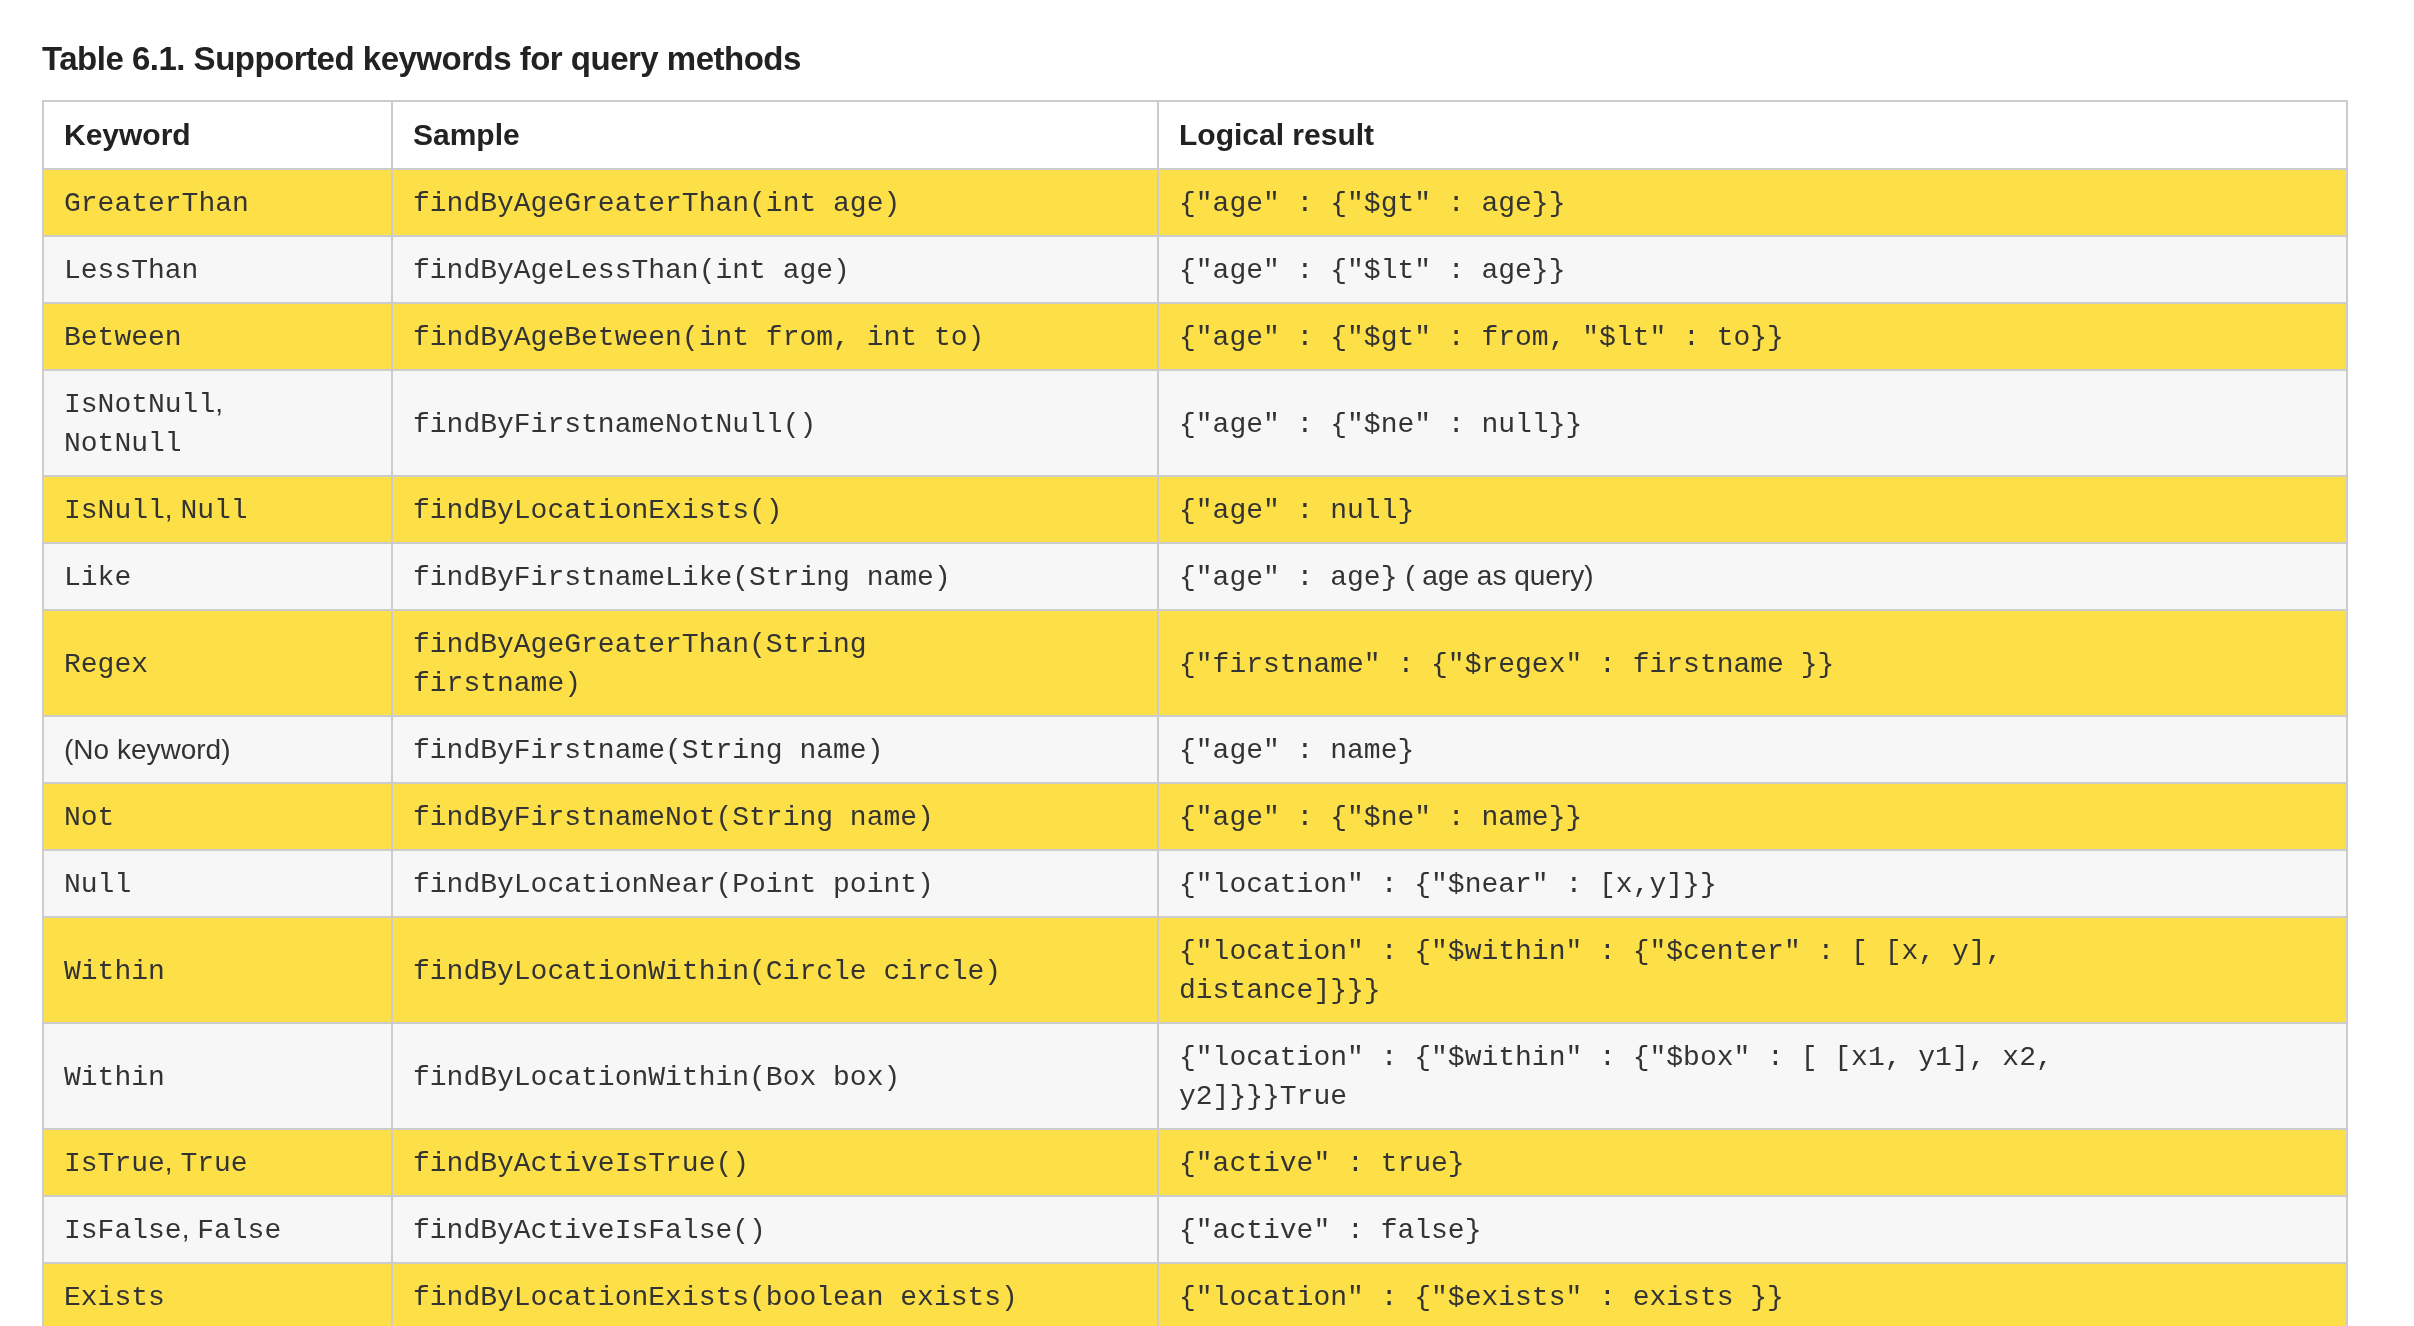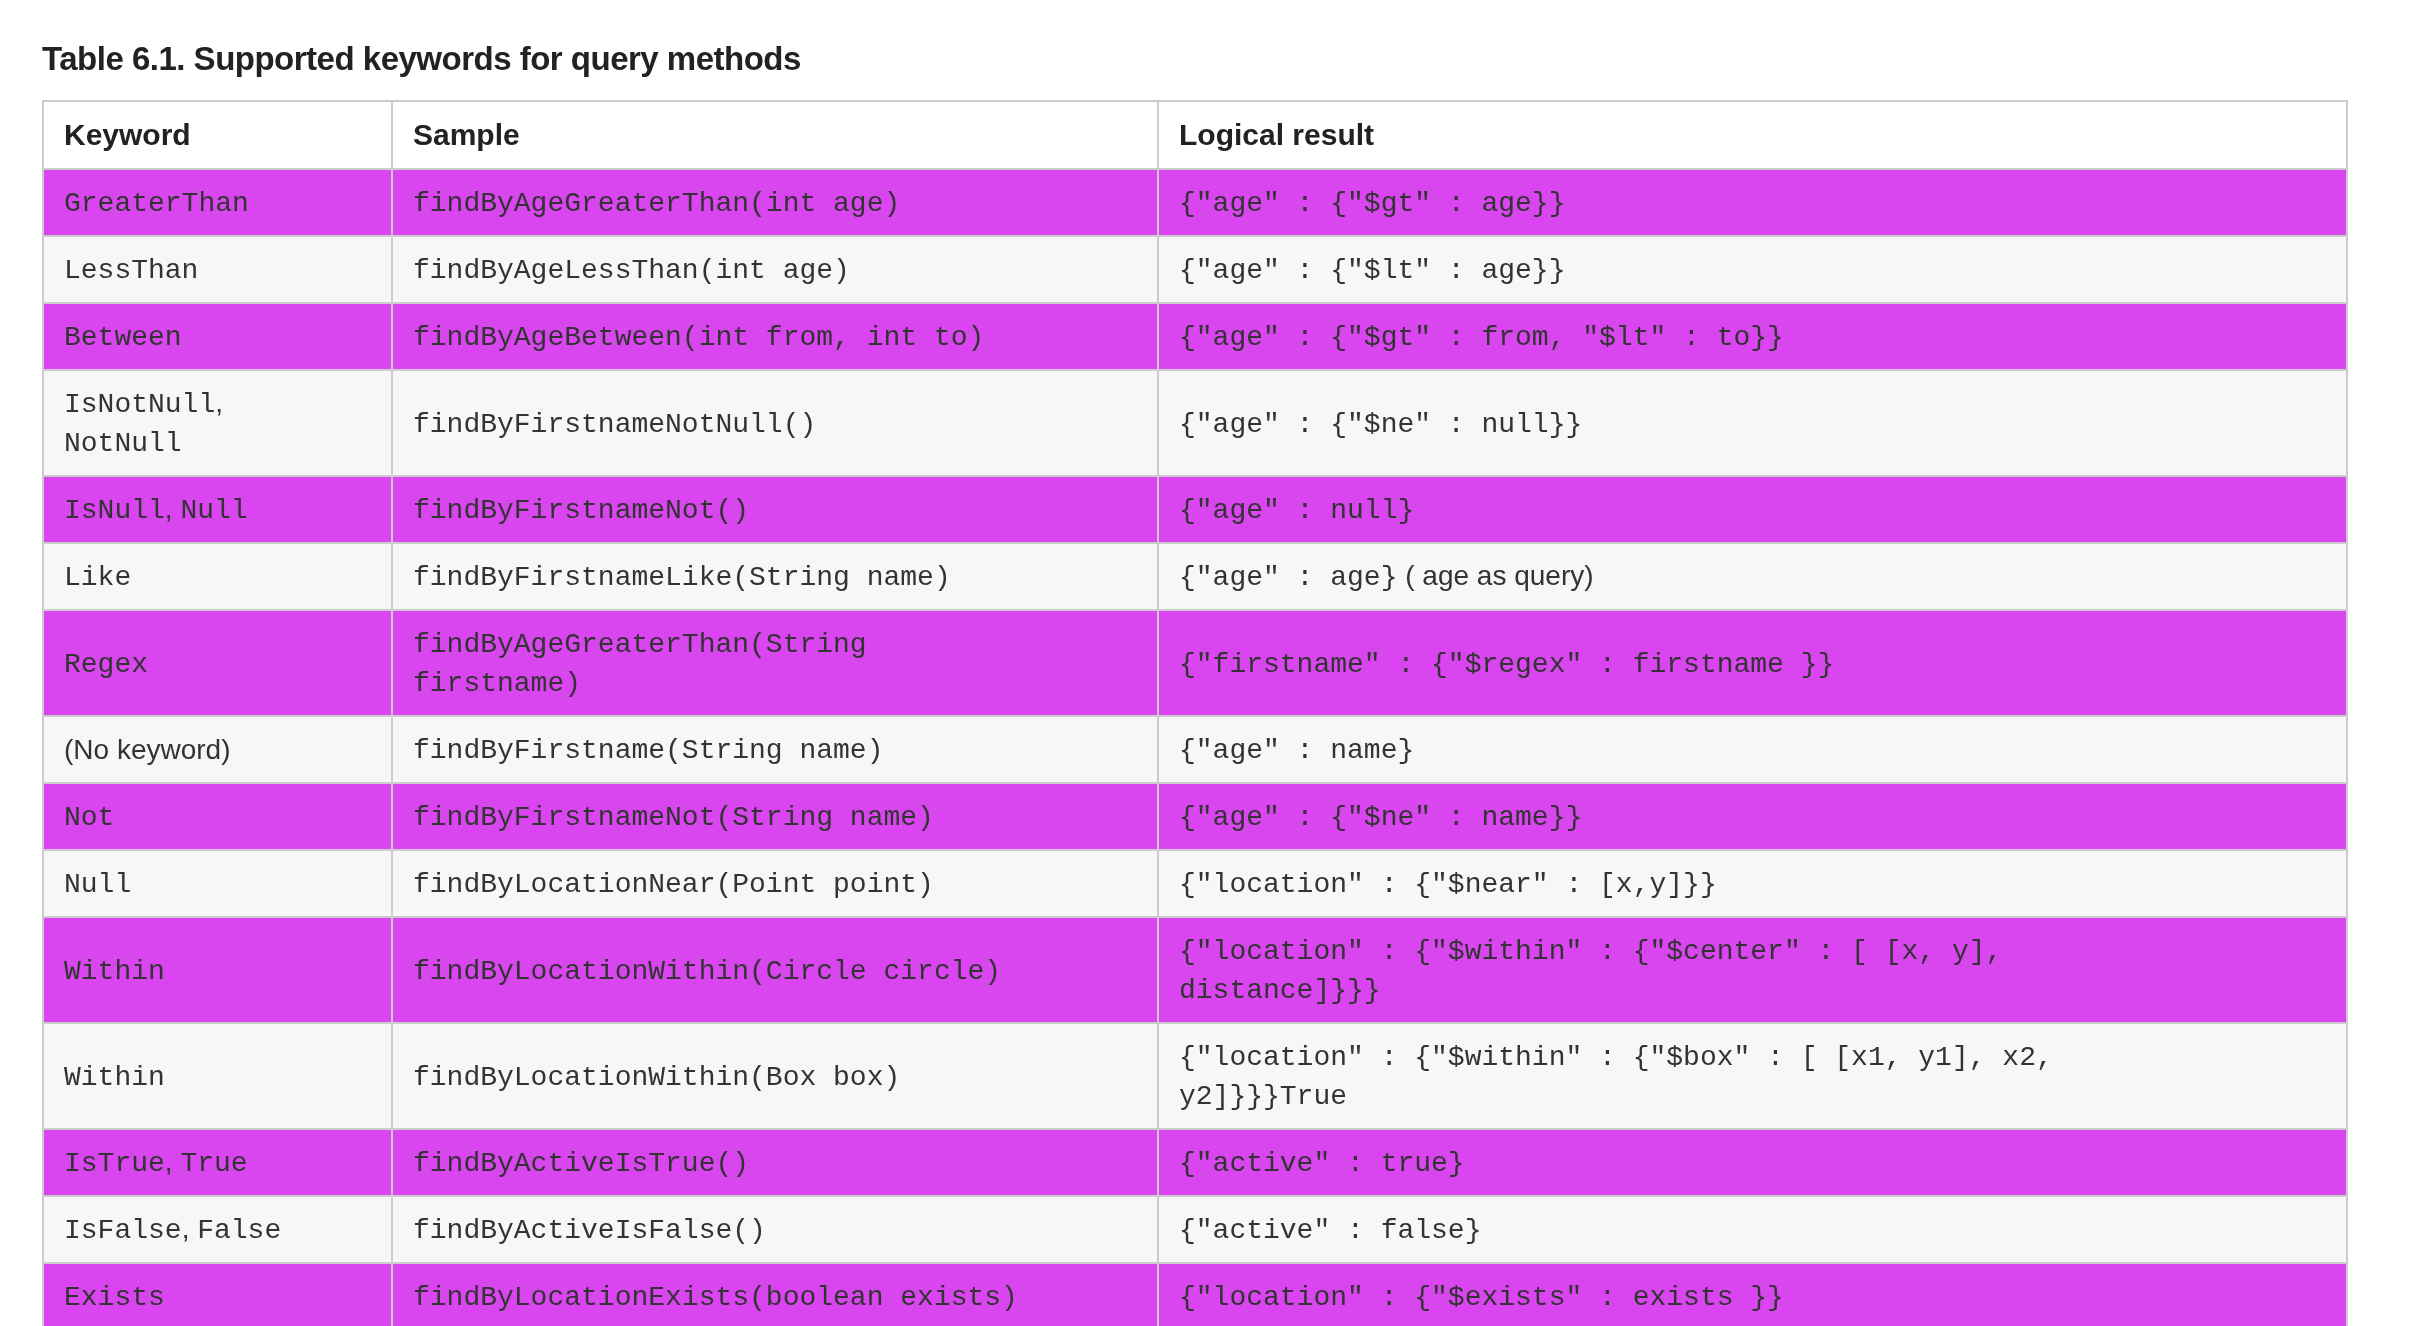--- a/index.html
+++ b/index.html
@@ -57,7 +57,7 @@
     line-height: 37px;
     font-size: 28px;
   }
-  table.keywords tbody tr { background: #d946ef; }
+  table.keywords tbody tr { background: #fde047; }
   table.keywords tbody tr:nth-child(even) { background: #f7f7f7; }
   .code {
     font-family: "Liberation Mono", "DejaVu Sans Mono", monospace;

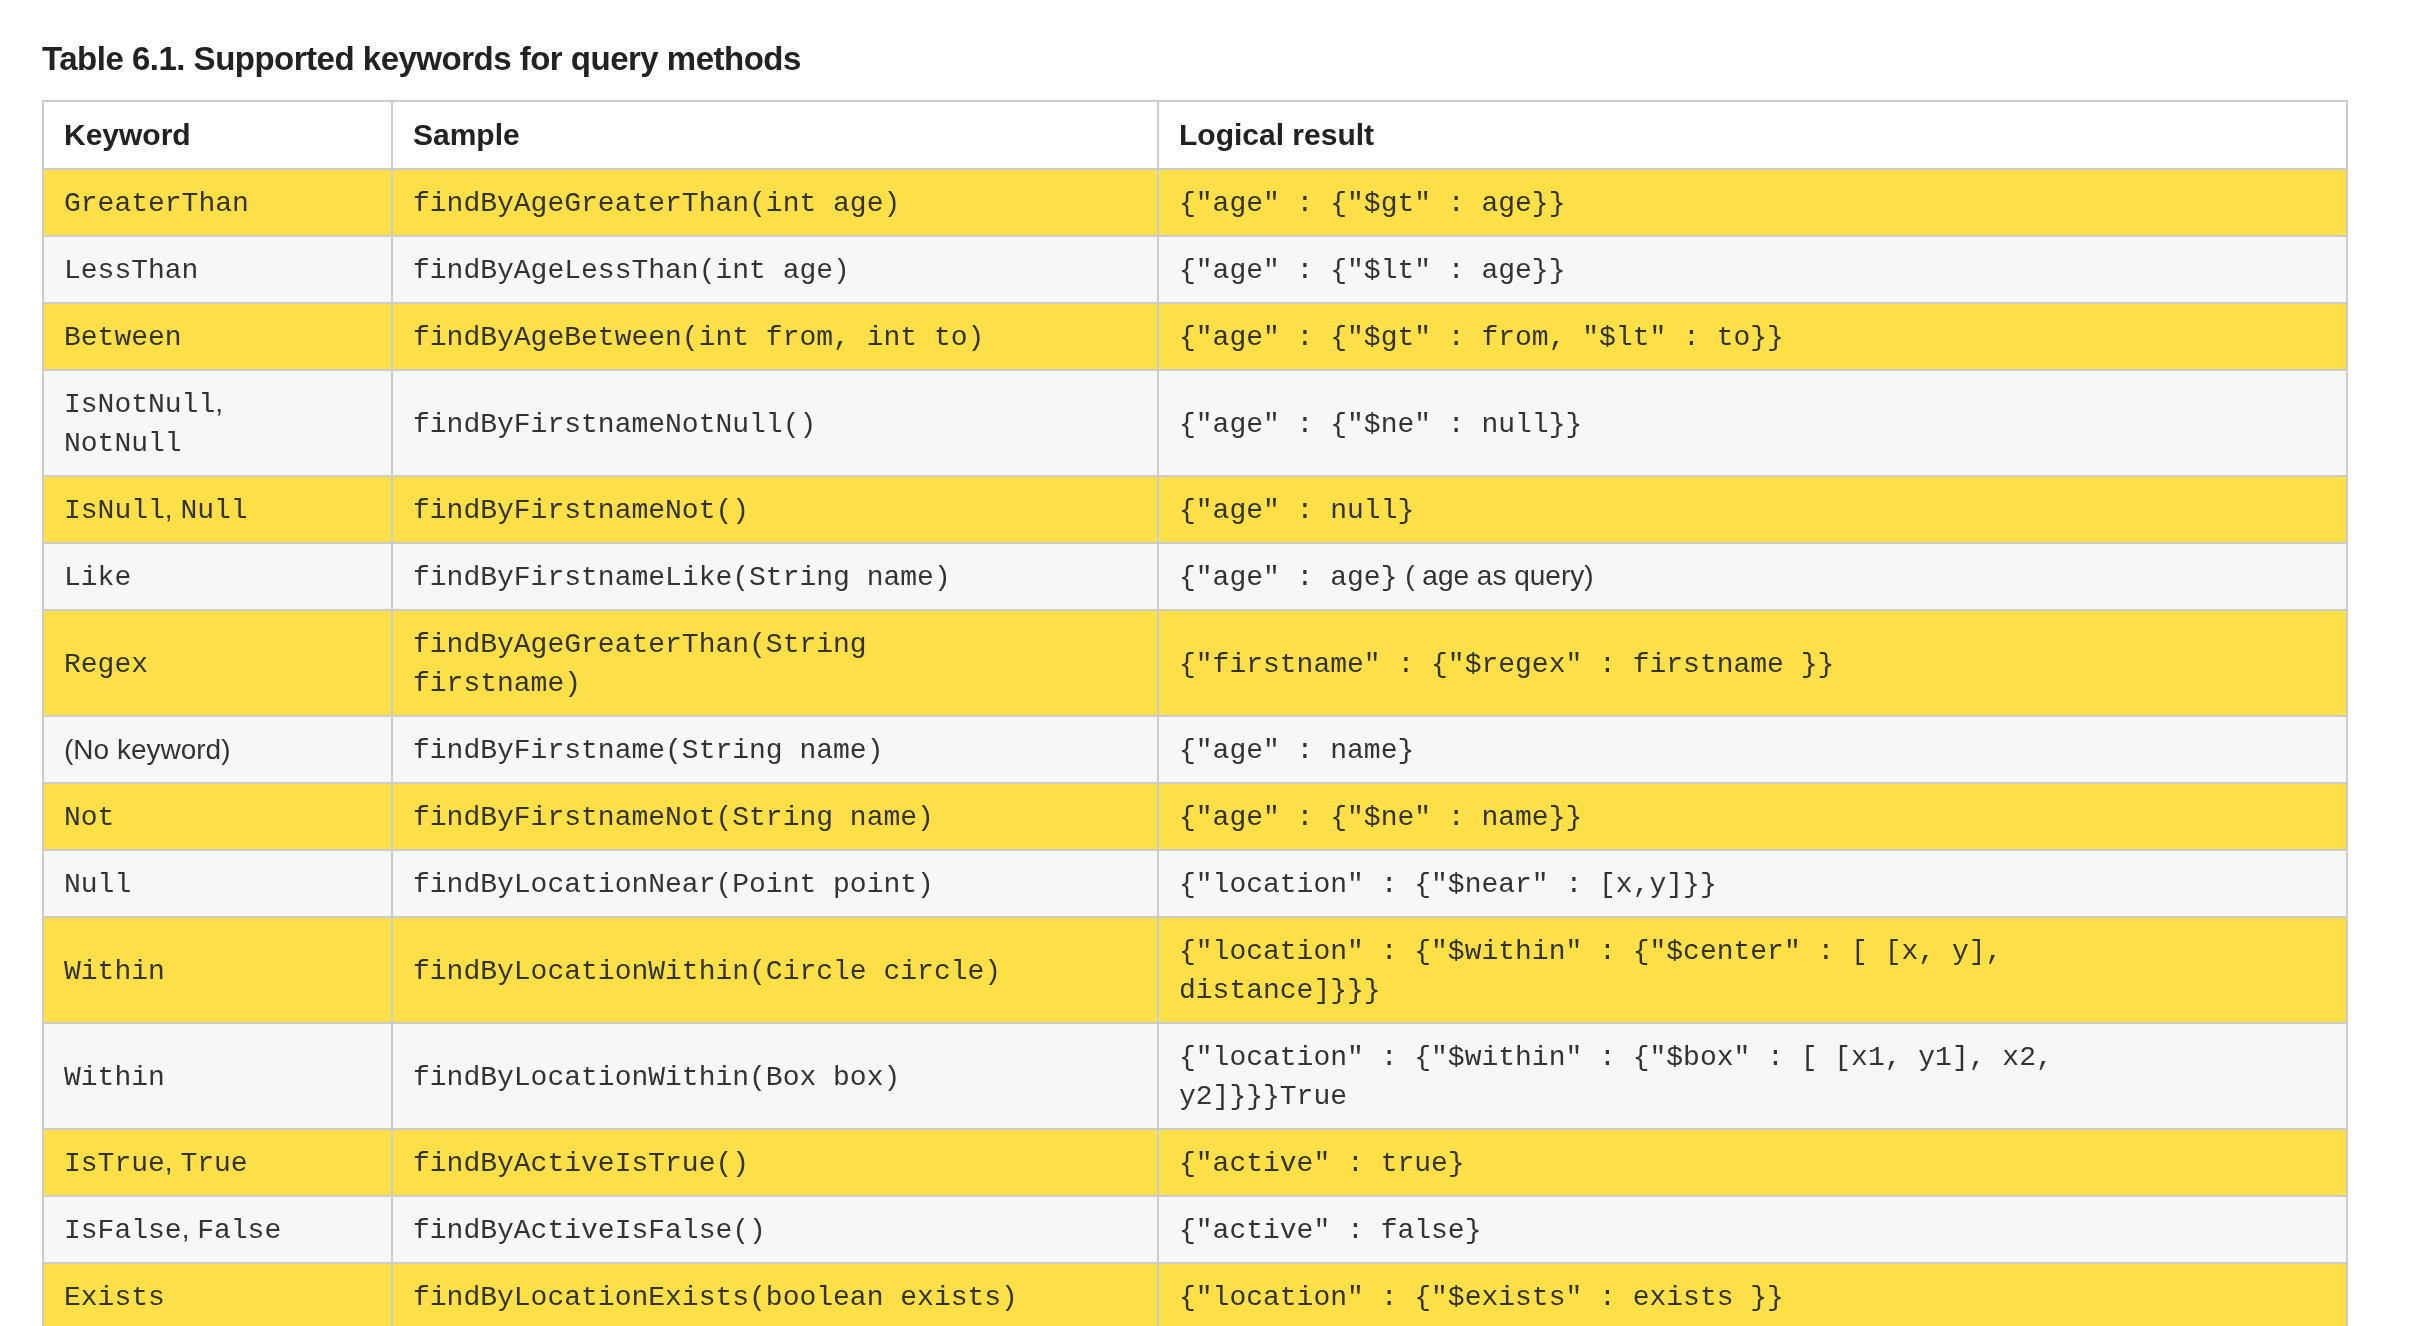--- a/index.html
+++ b/index.html
@@ -113,7 +113,7 @@
         </tr>
         <tr>
           <td><span class="code">IsNull</span><span class="text">, </span><span class="code">Null</span></td>
-          <td><span class="code">findByFirstnameNot()</span></td>
+          <td><span class="code">findByLocationExists()</span></td>
           <td><span class="code">{"age" : null}</span></td>
         </tr>
         <tr>

